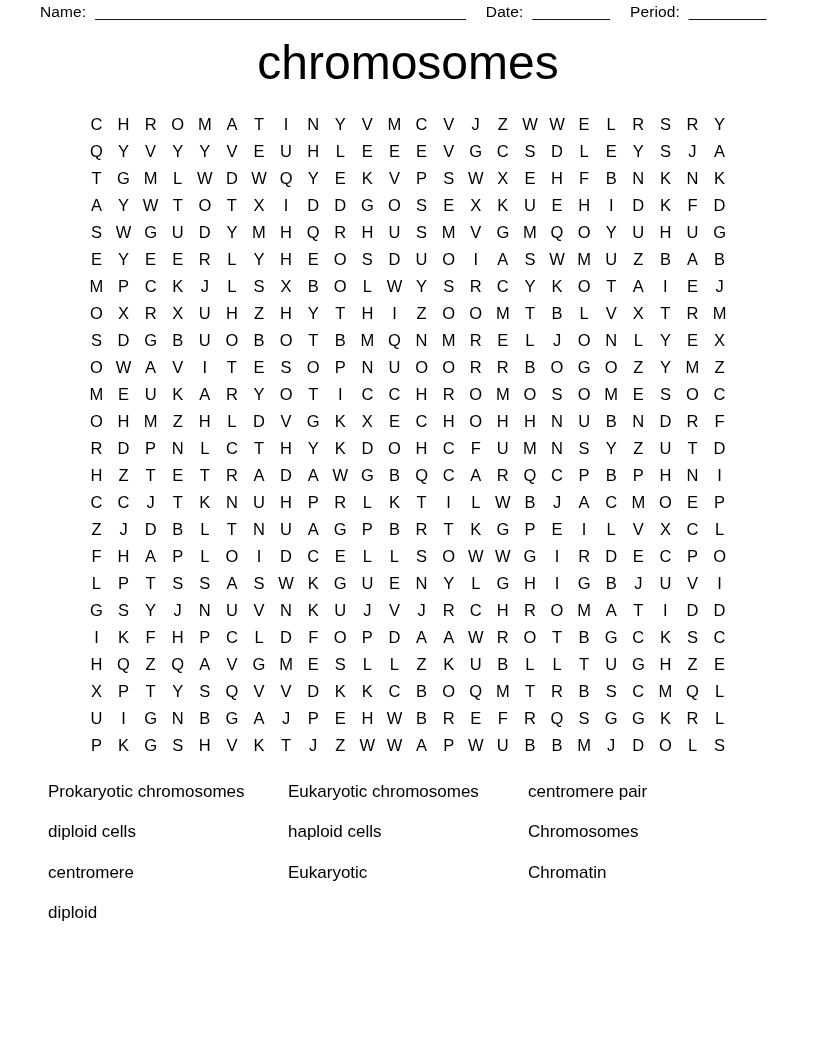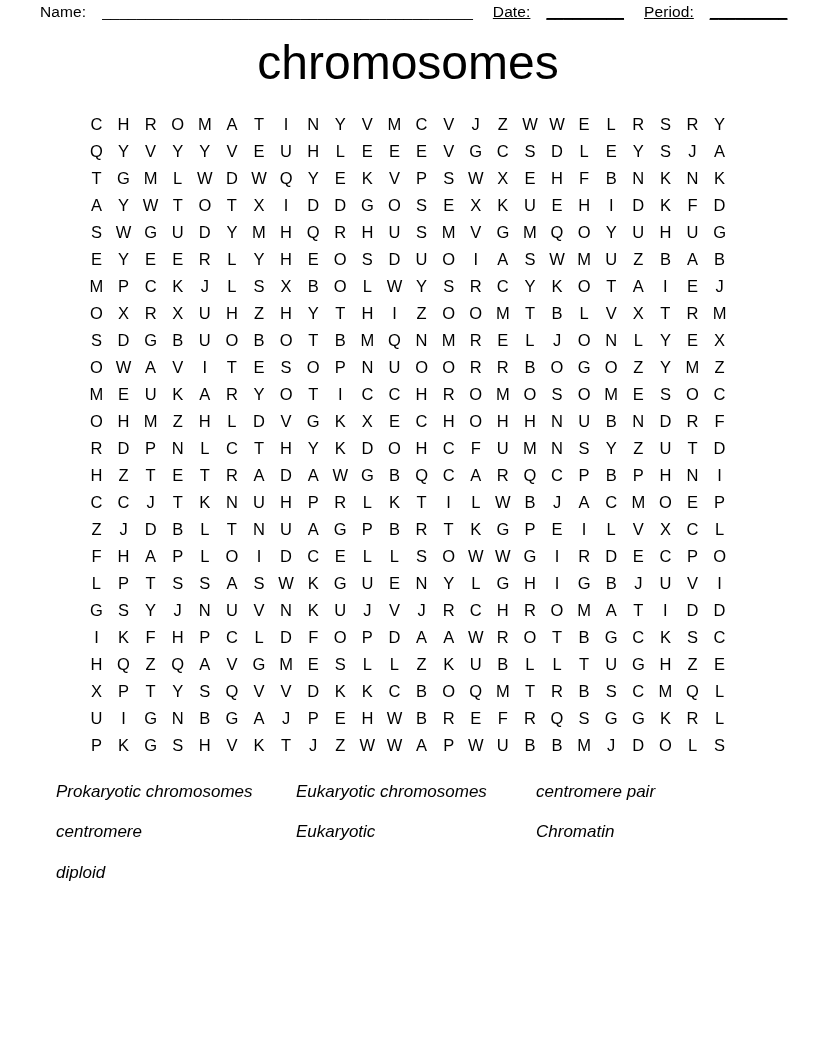--- a/index.html
+++ b/index.html
@@ -24,7 +24,7 @@
   .hdr-group { display: inline-flex; align-items: flex-start; }
   .hdr-group + .hdr-group { margin-left: 20px; text-decoration: underline; }
   .hdr-label { letter-spacing: 0.1px; }
-  .blank-line { margin-left: 16px; letter-spacing: 0; }
+  .blank-line { margin-left: 9px; letter-spacing: 0; }
 
   
   .title {

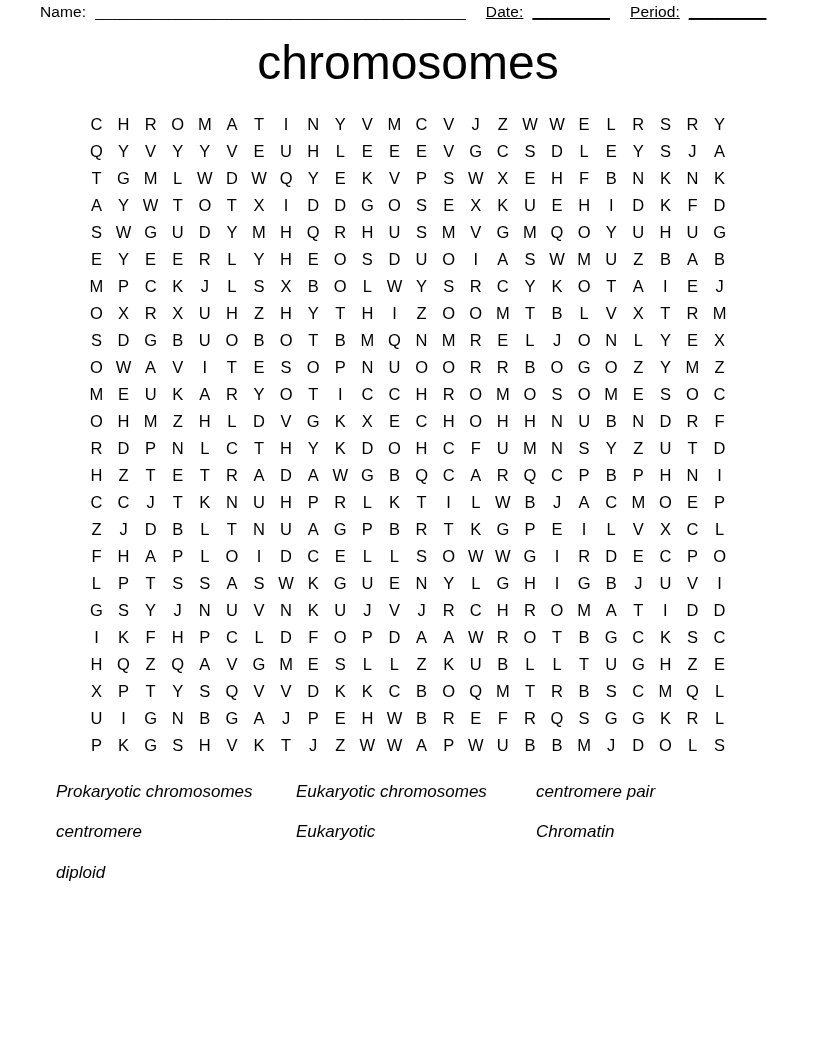--- a/index.html
+++ b/index.html
@@ -22,7 +22,7 @@
     white-space: nowrap;
   }
   .hdr-group { display: inline-flex; align-items: flex-start; }
-  .hdr-group + .hdr-group { margin-left: 20px; text-decoration: underline; }
+  .hdr-group + .hdr-group { margin-left: 20px; }
   .hdr-label { letter-spacing: 0.1px; }
   .blank-line { margin-left: 9px; letter-spacing: 0; }
 

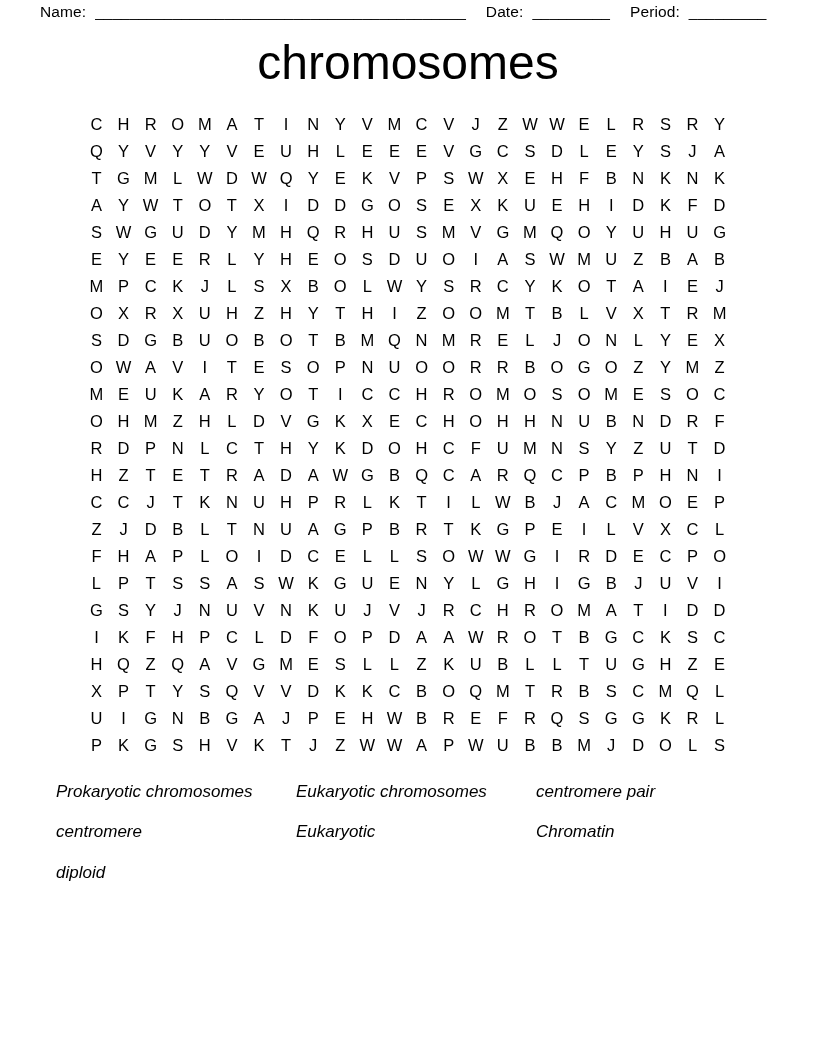--- a/index.html
+++ b/index.html
@@ -55,9 +55,8 @@
   
   .words {
     position: absolute;
-    left: 56px; top: 781px; width: 740px;
+    left: 48px; top: 781px; width: 740px;
     font-size: 17px;
-    font-style: italic;
   }
   .word-row { display: flex; height: 40.4px; align-items: flex-start; }
   .word-item {

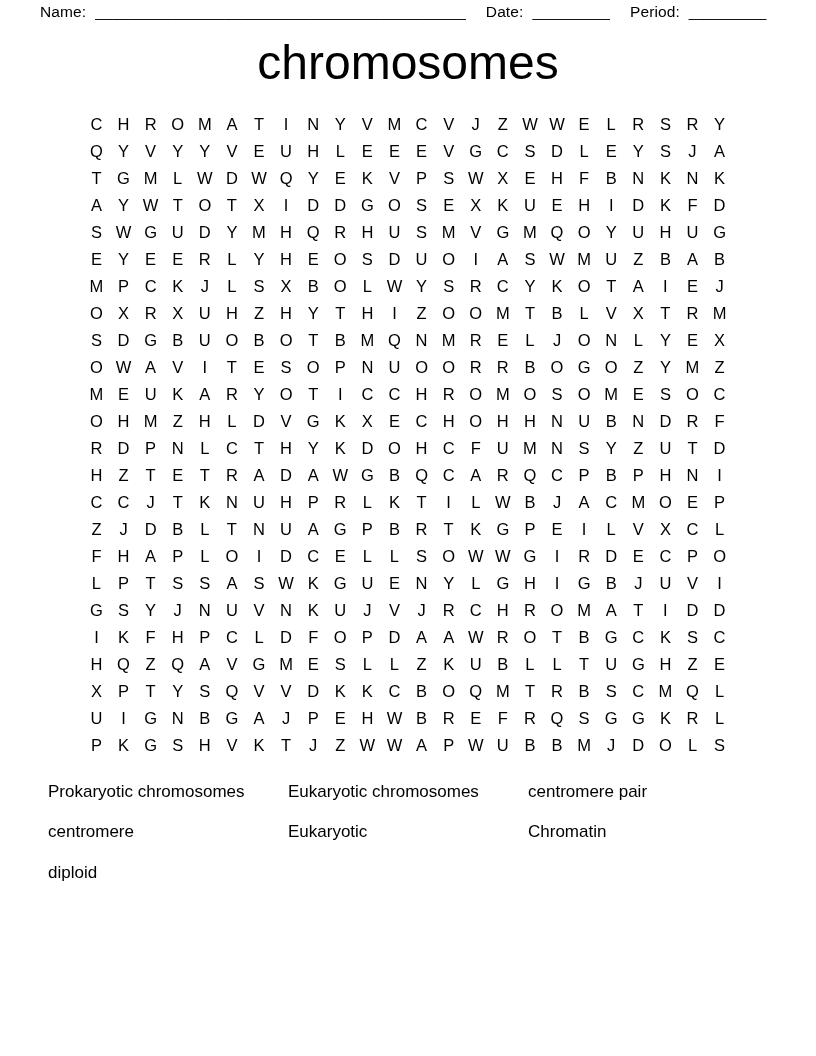--- a/index.html
+++ b/index.html
@@ -722,6 +722,11 @@
         <span class="word-item">centromere pair</span>
       </div>
       <div class="word-row">
+        <span class="word-item">diploid cells</span>
+        <span class="word-item">haploid cells</span>
+        <span class="word-item">Chromosomes</span>
+      </div>
+      <div class="word-row">
         <span class="word-item">centromere</span>
         <span class="word-item">Eukaryotic</span>
         <span class="word-item">Chromatin</span>

